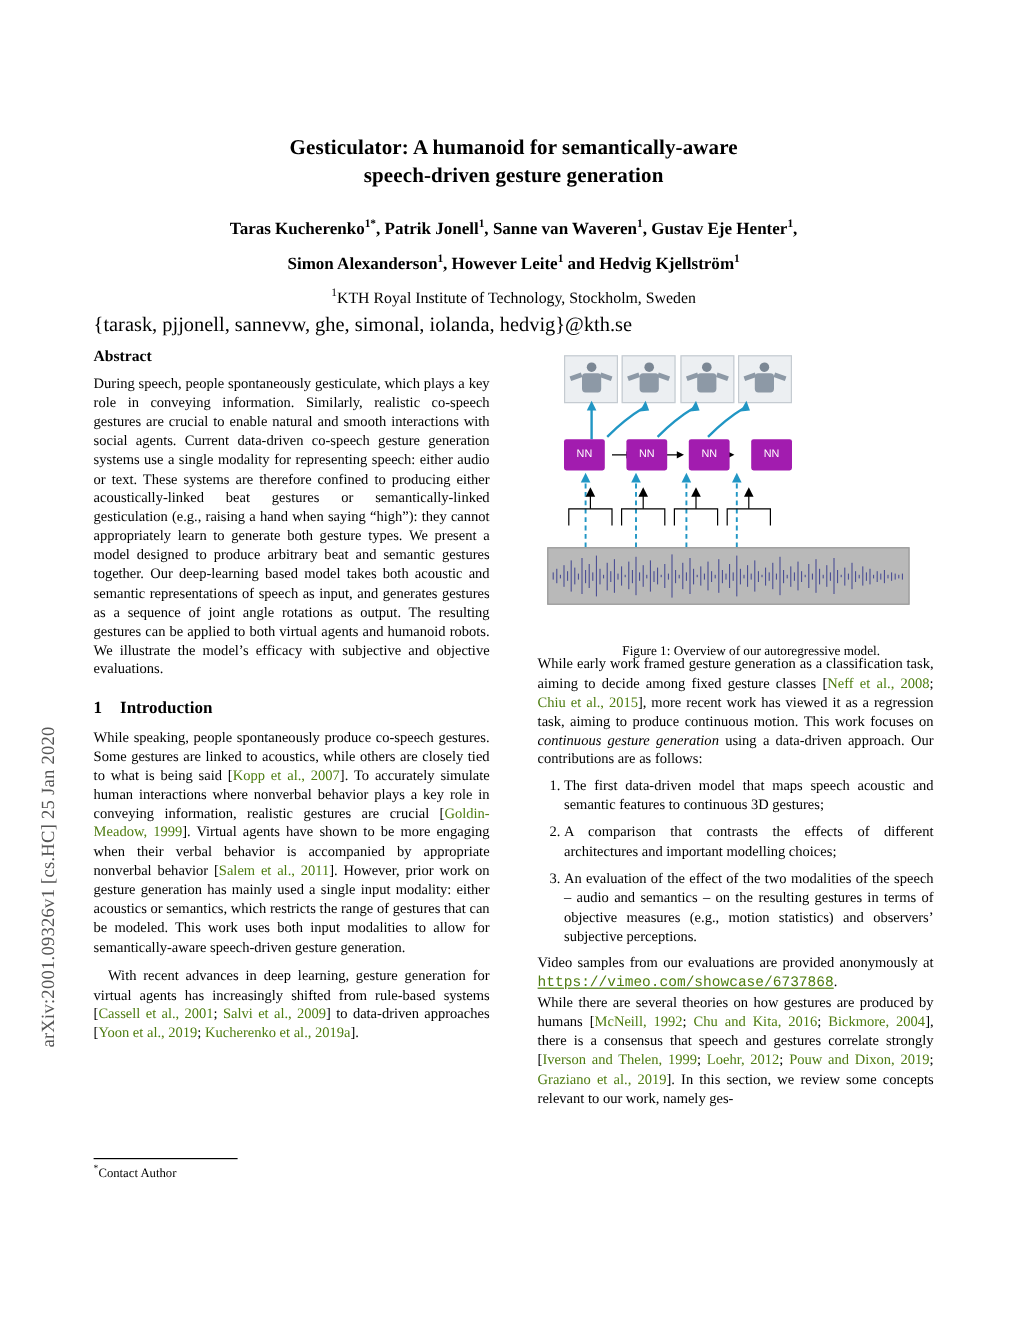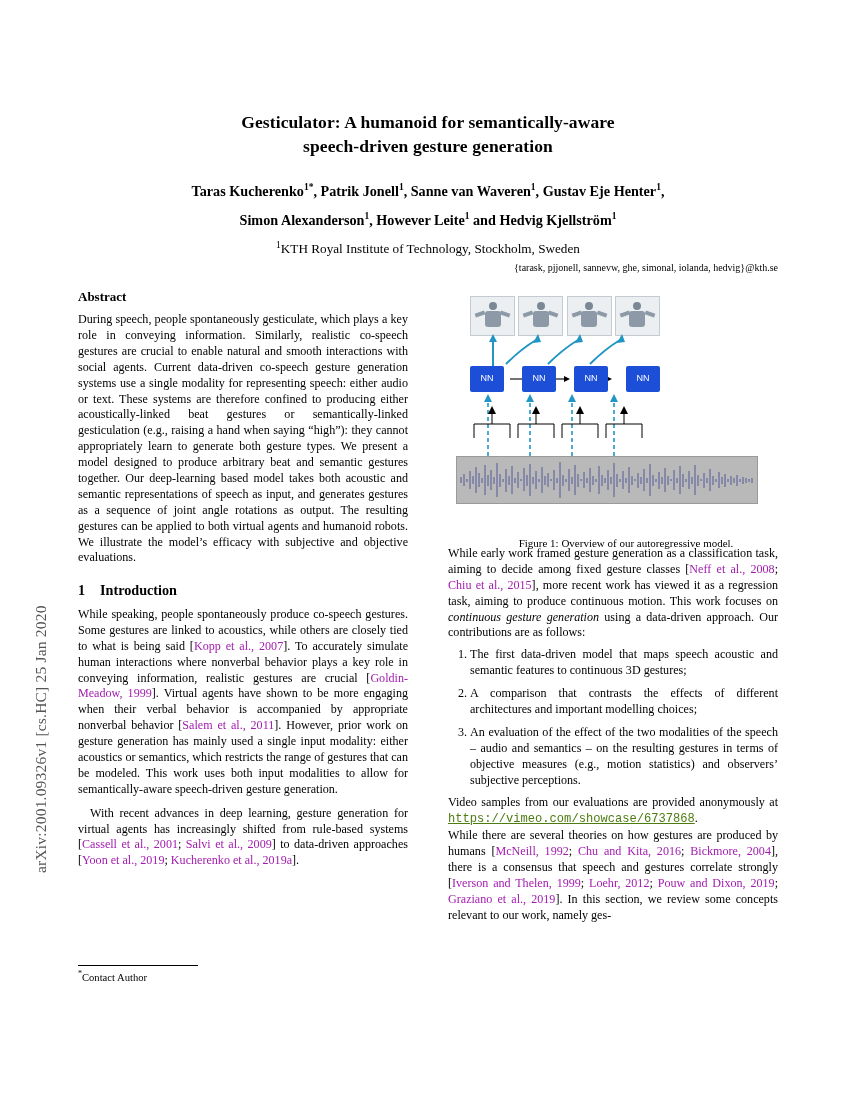--- a/index.html
+++ b/index.html
@@ -64,8 +64,8 @@
   }
   .affil sup { font-size: 9.5px; vertical-align: super; }
   .email {
-    text-align: right;
-    font-size: 10px;
+    text-align: left;
+    font-size: 17px;
     margin: 3px 0 0 0;
   }
 

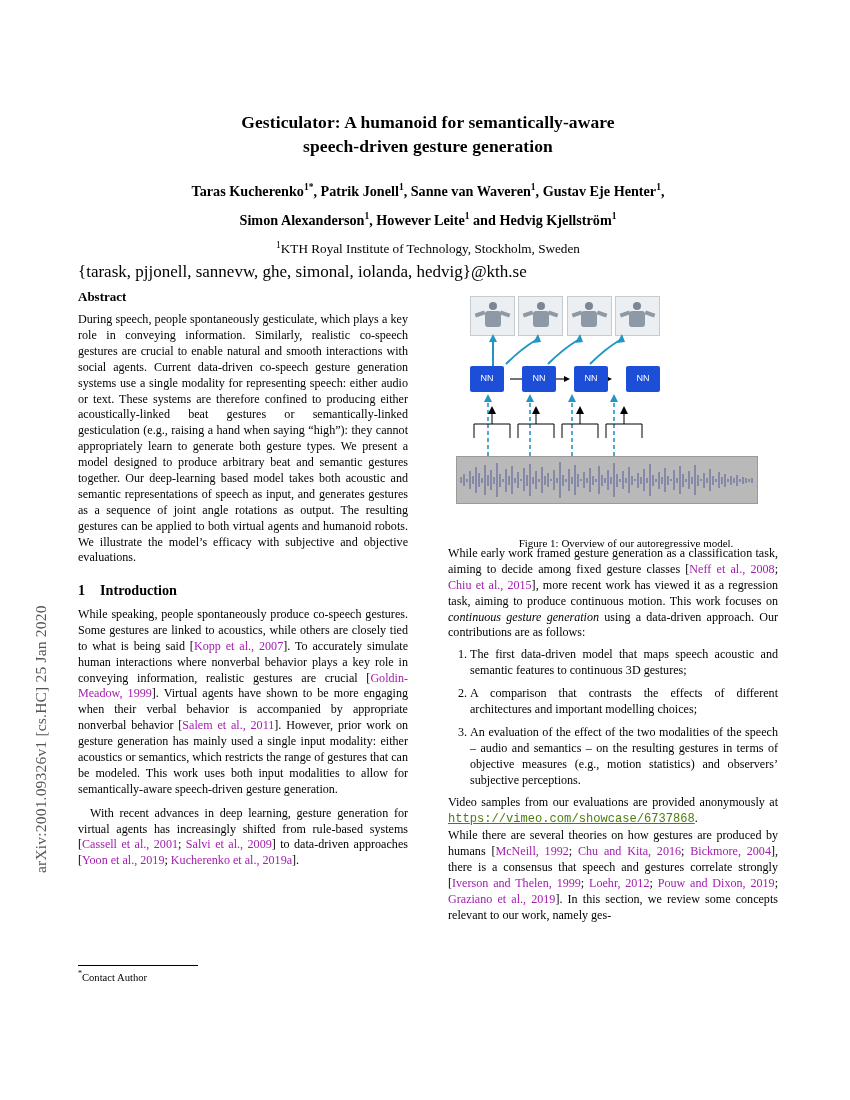--- a/index.html
+++ b/index.html
@@ -175,7 +175,7 @@
   }
   .nn {
     width: 34px; height: 26px;
-    background: #1d4ed8;
+    background: #a21caf;
     color: #ffffff;
     font-family: "Liberation Sans", sans-serif;
     font-size: 9px;

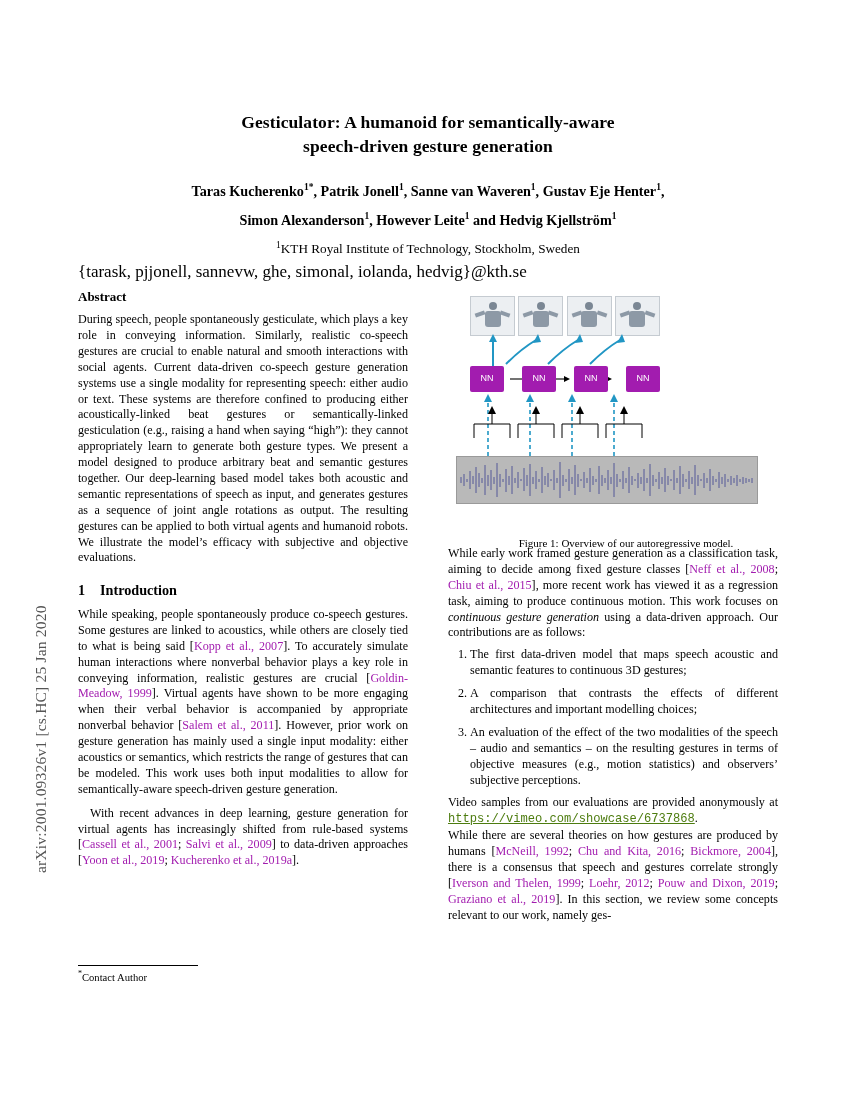--- a/index.html
+++ b/index.html
@@ -102,7 +102,7 @@
   }
   p { margin: 0 0 0 0; text-indent: 0; }
   p.ind { text-indent: 12px; }
-  .cite { color: #a21caf; }
+  .cite { color: #4d7c0f; }
   .link { color: #4d7c0f; font-family: Liberation Mono, monospace; }
   .it { font-style: italic; }
 

